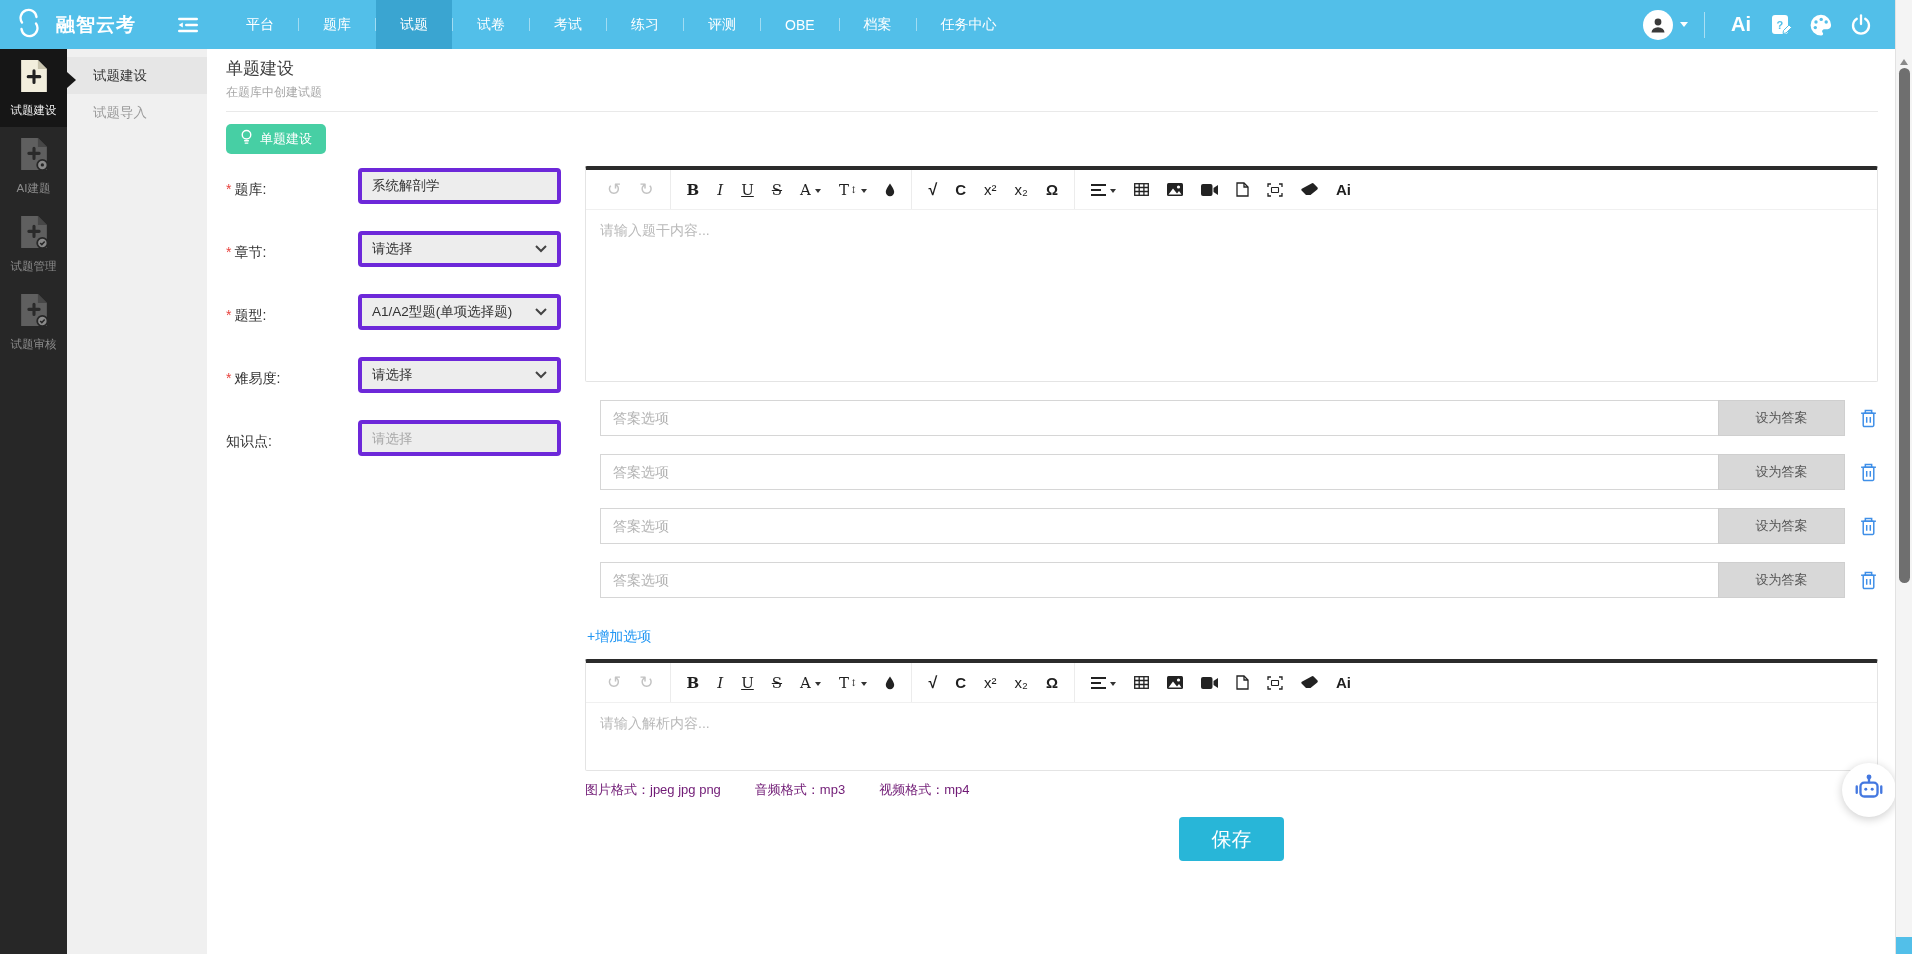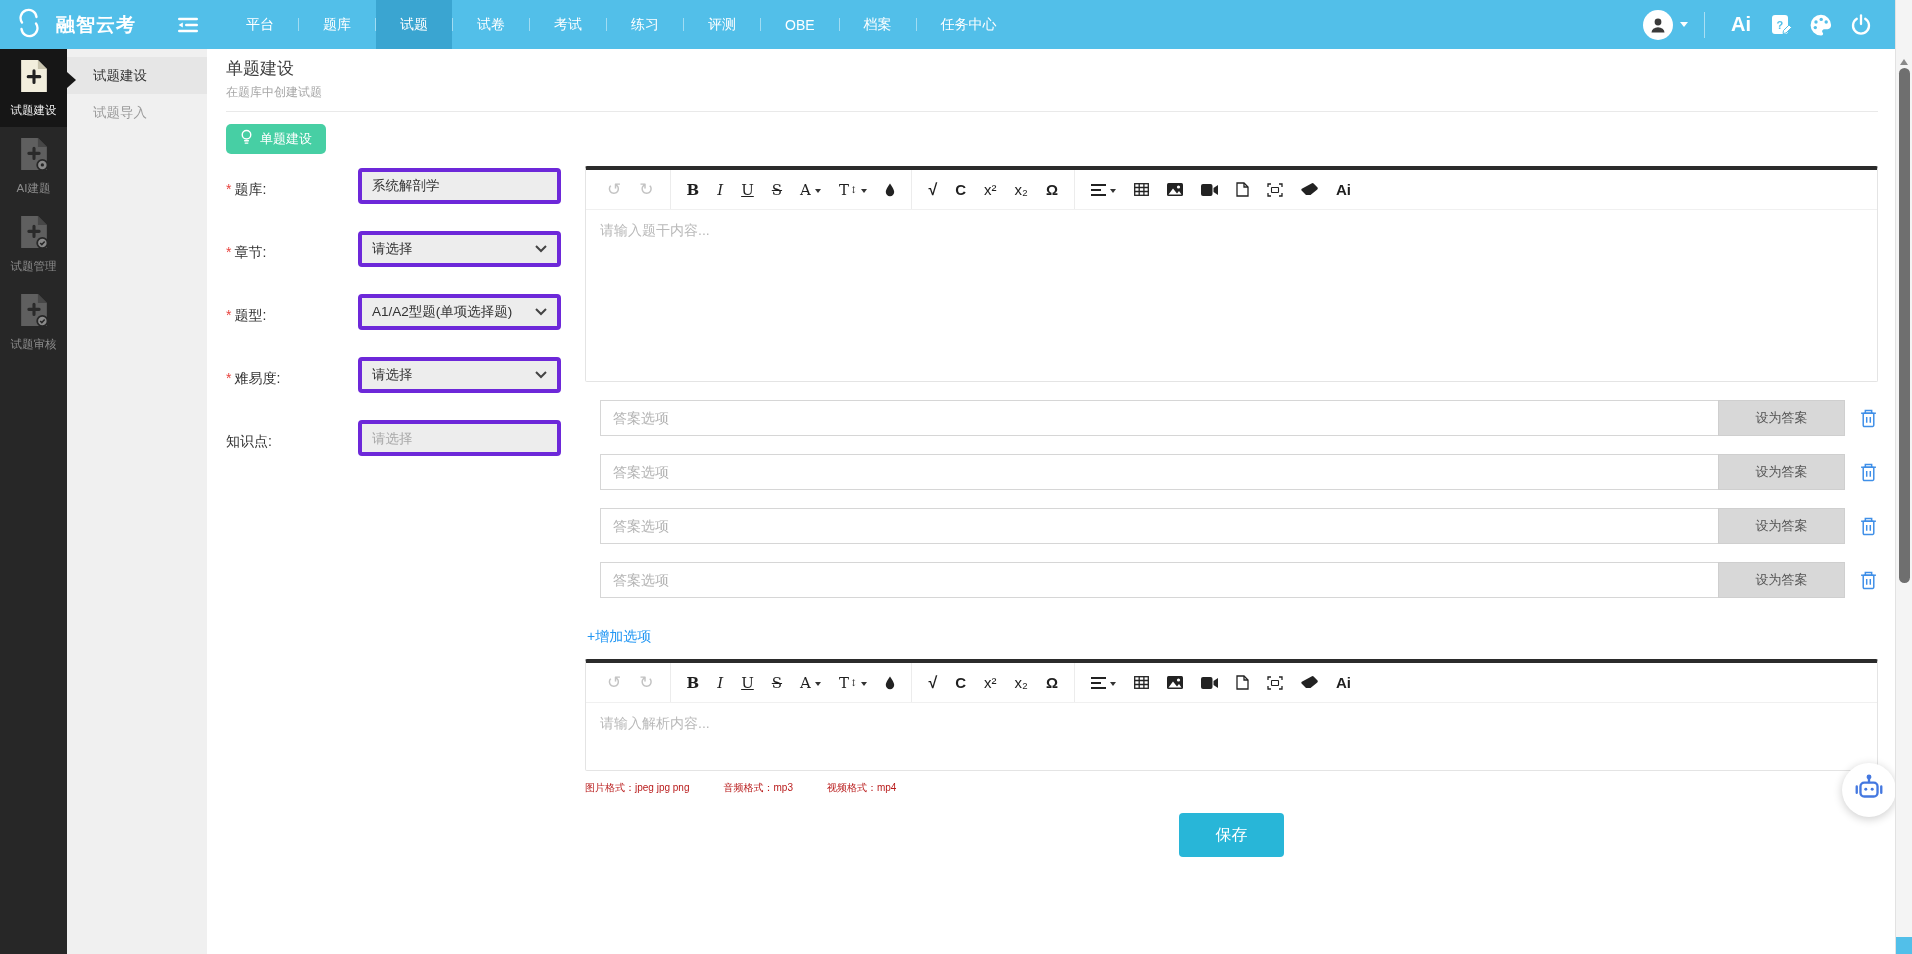--- a/index.html
+++ b/index.html
@@ -113,7 +113,7 @@
   .opt-trash { margin-left:13px; width:20px; display:flex; justify-content:center; cursor:pointer; flex:none; }
   .add-opt { display:inline-block; margin:12px 0 0 2px; color:#2196f3; font-size:14px; cursor:pointer; text-decoration:none; }
 
-  .hints { margin-top:10px; display:flex; gap:34px; font-size:10px; color:#b91c1c; white-space:nowrap; overflow:hidden; }
+  .hints { margin-top:10px; display:flex; gap:34px; font-size:13px; color:#701a75; white-space:nowrap; overflow:hidden; }
   .save-row { display:flex; justify-content:center; margin-top:18px; }
   .save-btn { width:105px; height:44px; background:#28b6d8; color:#fff; border:none; border-radius:4px; font-size:16px; cursor:pointer; font-family:inherit; }
 

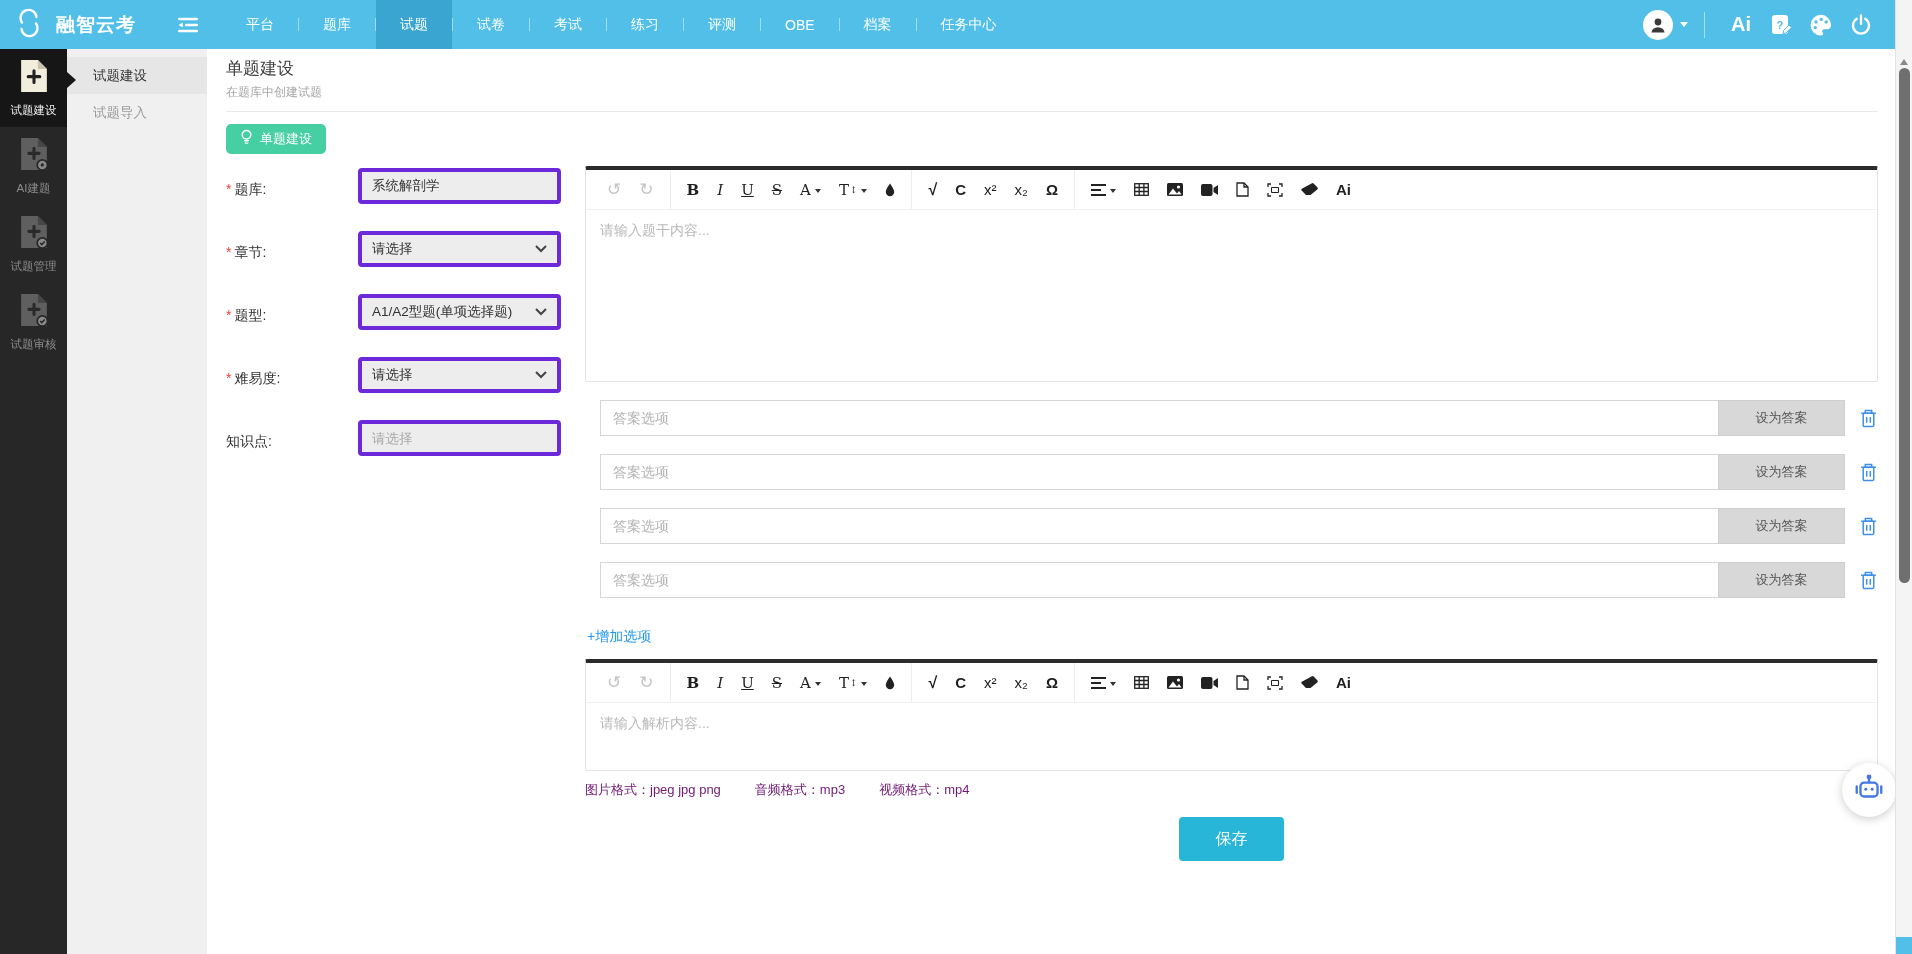--- a/index.html
+++ b/index.html
@@ -115,7 +115,7 @@
 
   .hints { margin-top:10px; display:flex; gap:34px; font-size:13px; color:#701a75; white-space:nowrap; overflow:hidden; }
   .save-row { display:flex; justify-content:center; margin-top:18px; }
-  .save-btn { width:105px; height:44px; background:#28b6d8; color:#fff; border:none; border-radius:4px; font-size:16px; cursor:pointer; font-family:inherit; }
+  .save-btn { width:105px; height:44px; background:#28b6d8; color:#fff; border:none; border-radius:4px; font-size:20px; cursor:pointer; font-family:inherit; }
 
   
   .fab {

